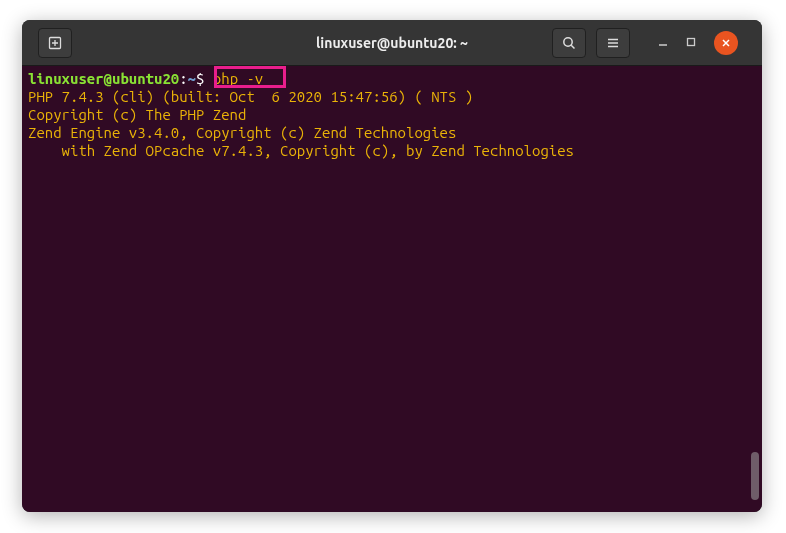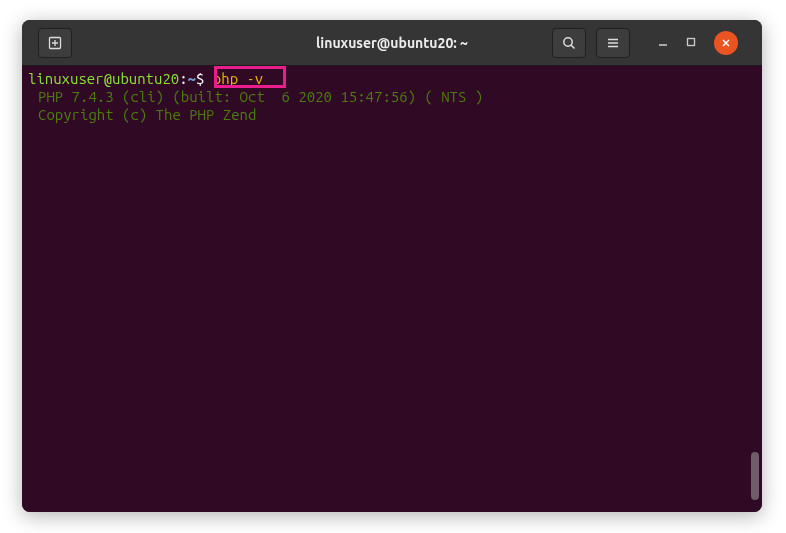--- a/index.html
+++ b/index.html
@@ -90,7 +90,7 @@
       position: relative;
       font-family: 'Ubuntu Mono', 'Consolas', monospace;
     }
-    .prompt-user { color: #8AE234; font-weight: normal; }
+    .prompt-user { color: #8AE234; font-weight: bold; }
     .prompt-colon { color: #ffffff; }
     .prompt-path { color: #729FCF; font-weight: bold; }
     .prompt-sym { color: #ffffff; }

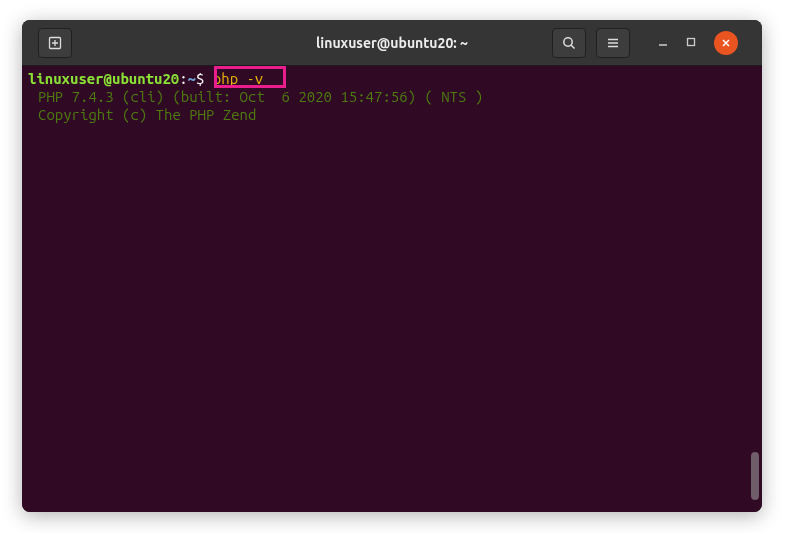--- a/index.html
+++ b/index.html
@@ -95,7 +95,7 @@
     .prompt-path { color: #729FCF; font-weight: bold; }
     .prompt-sym { color: #ffffff; }
     .cmd { color: #eab308; }
-    .out { color: #4d7c0f; white-space: pre; margin-left: 10px; }
+    .out { color: #eab308; white-space: pre; }
     .highlight-box {
       position: absolute;
       border: 3px solid #E91E8C;

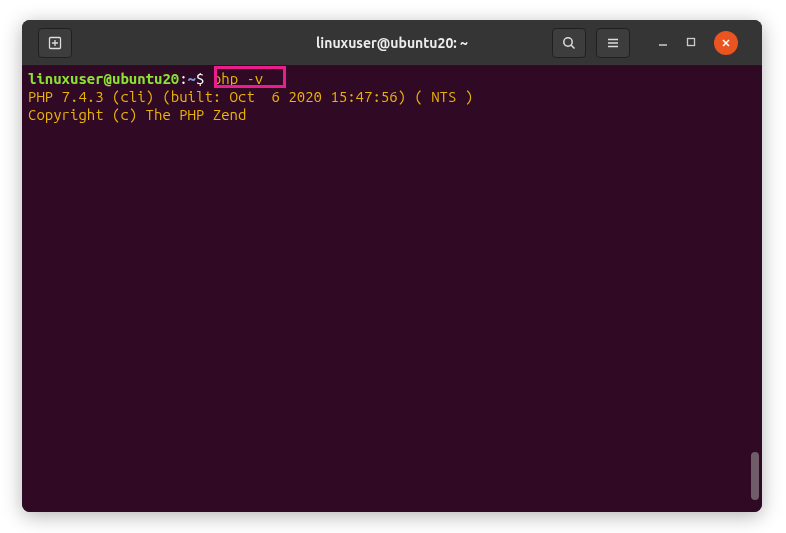--- a/index.html
+++ b/index.html
@@ -178,6 +178,7 @@
 
     <div class="out">PHP 7.4.3 (cli) (built: Oct  6 2020 15:47:56) ( NTS )</div>
     <div class="out">Copyright (c) The PHP Zend</div>
+    <div class="out">Zend Engine v3.4.0, Copyright (c) Zend Technologies</div>
 
 
     <div class="scrollbar"></div>

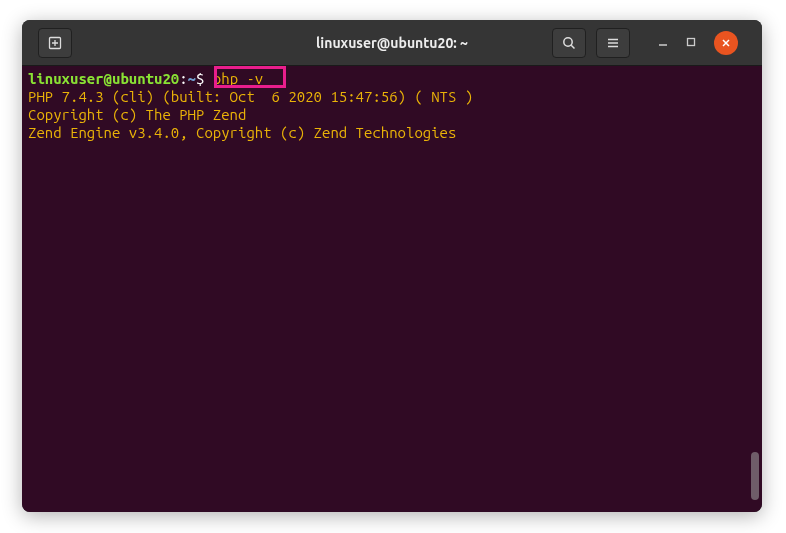--- a/index.html
+++ b/index.html
@@ -179,6 +179,7 @@
     <div class="out">PHP 7.4.3 (cli) (built: Oct  6 2020 15:47:56) ( NTS )</div>
     <div class="out">Copyright (c) The PHP Zend</div>
     <div class="out">Zend Engine v3.4.0, Copyright (c) Zend Technologies</div>
+    <div class="out">    with Zend OPcache v7.4.3, Copyright (c), by Zend Technologies</div>
 
 
     <div class="scrollbar"></div>

